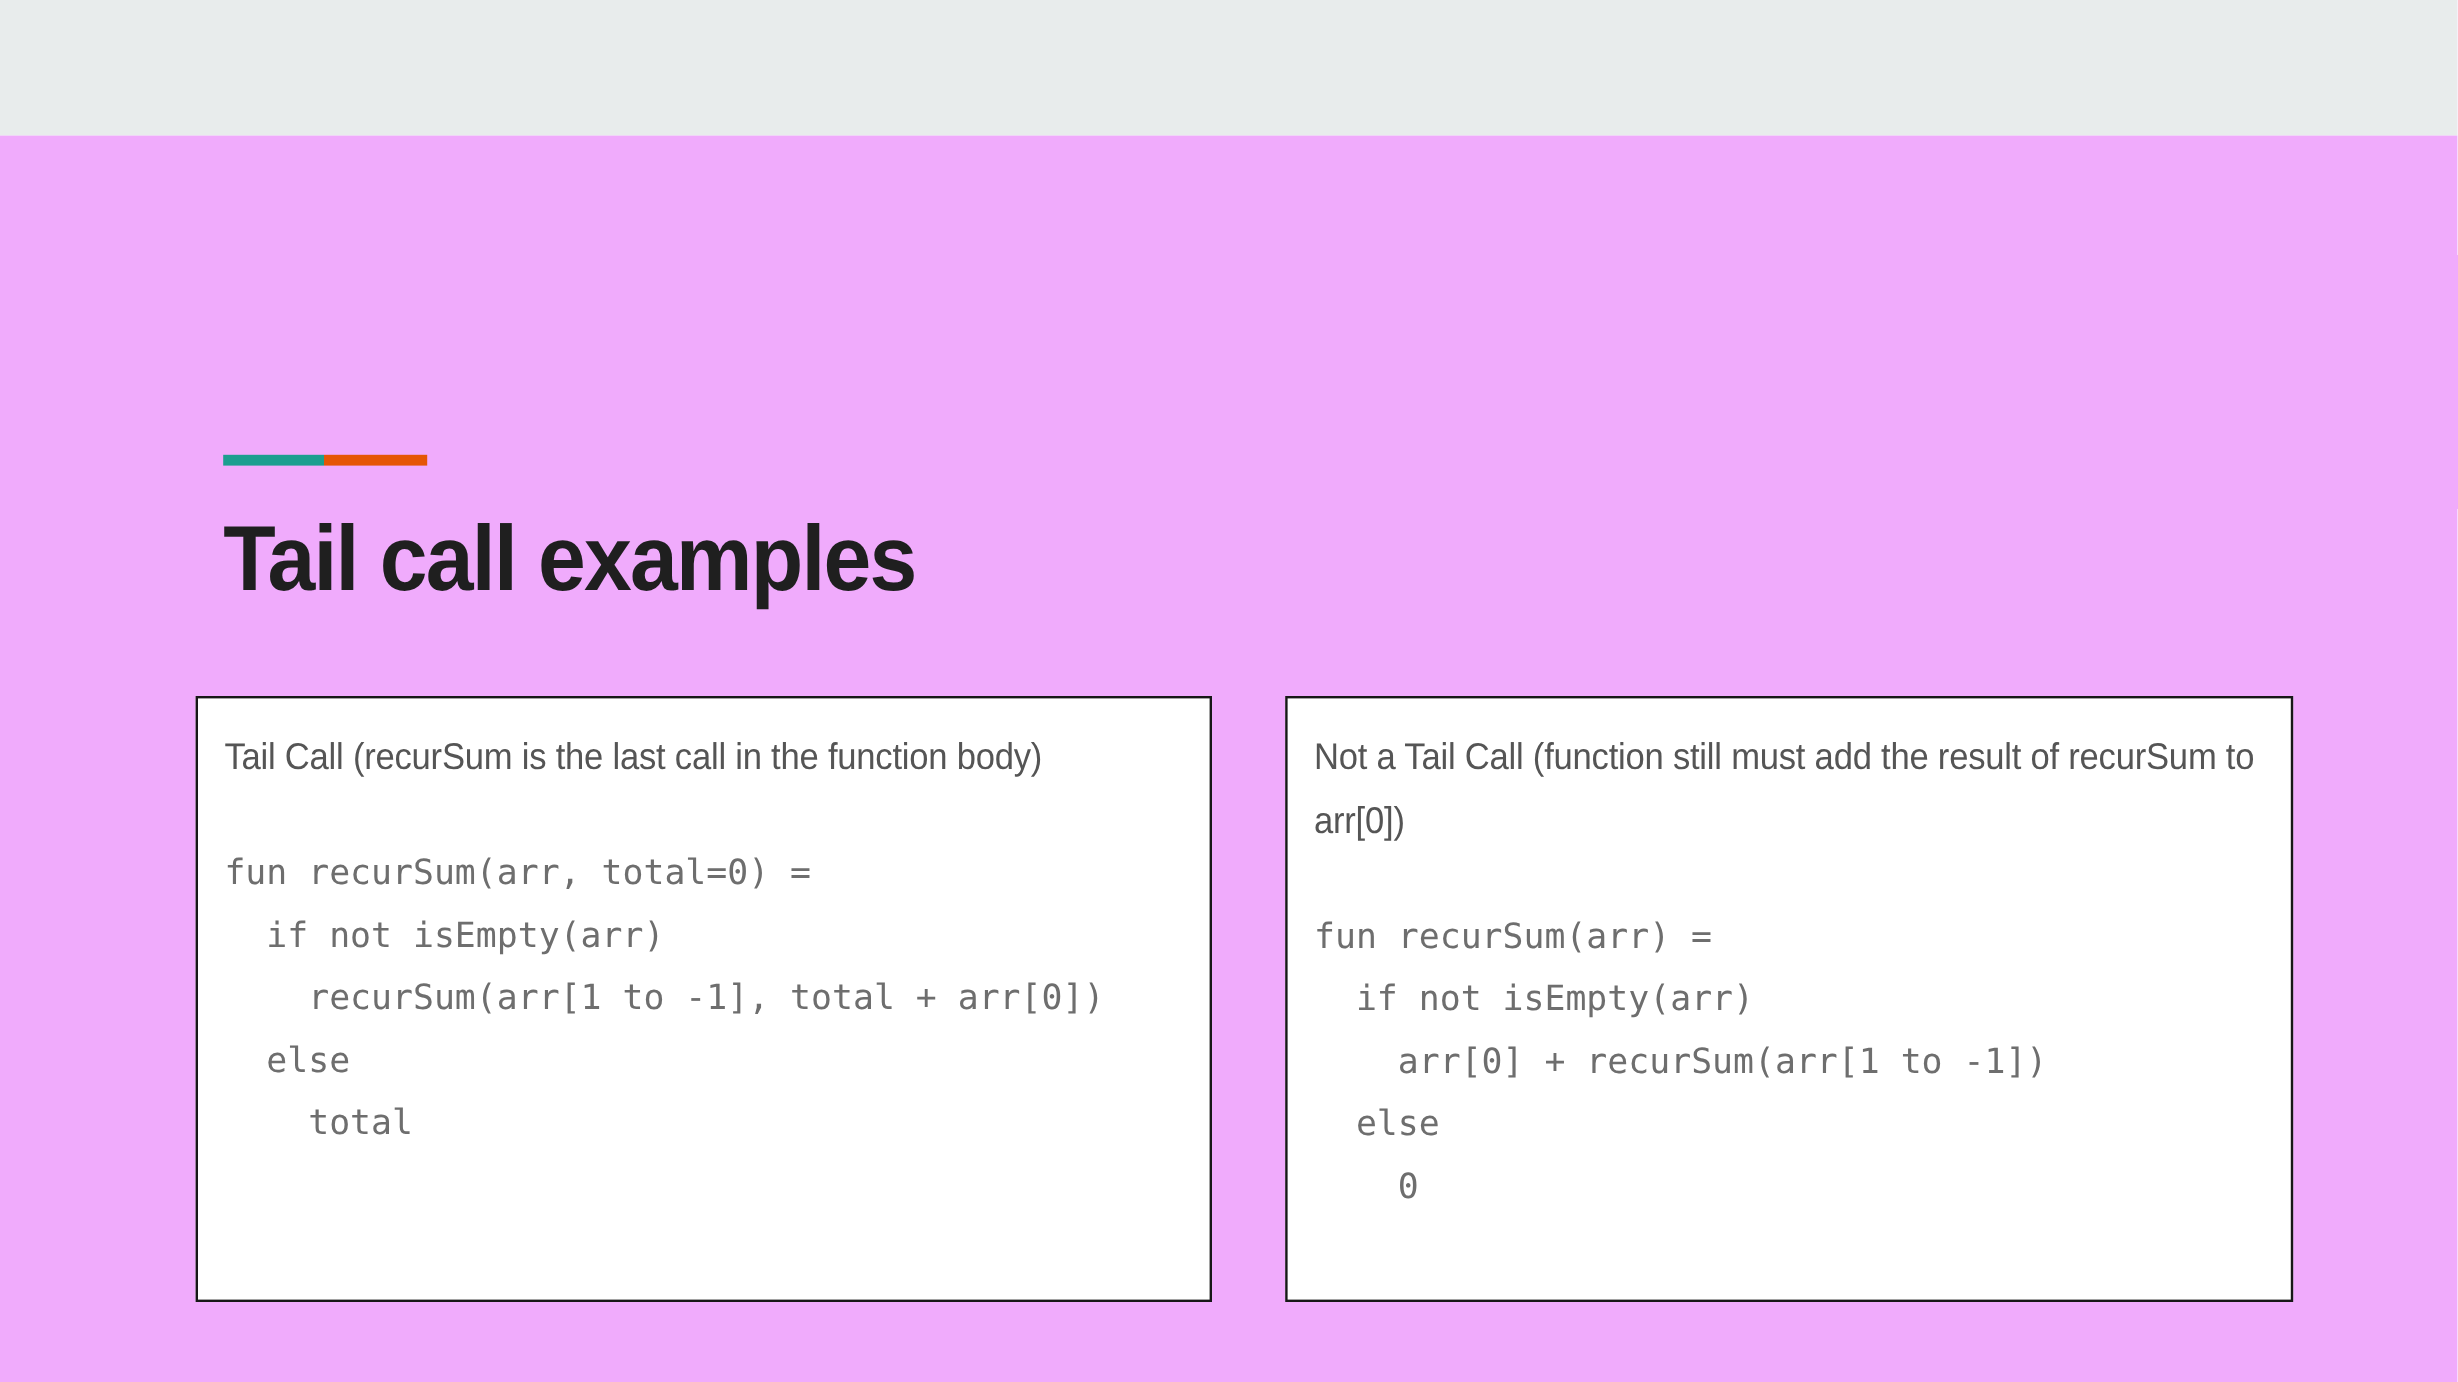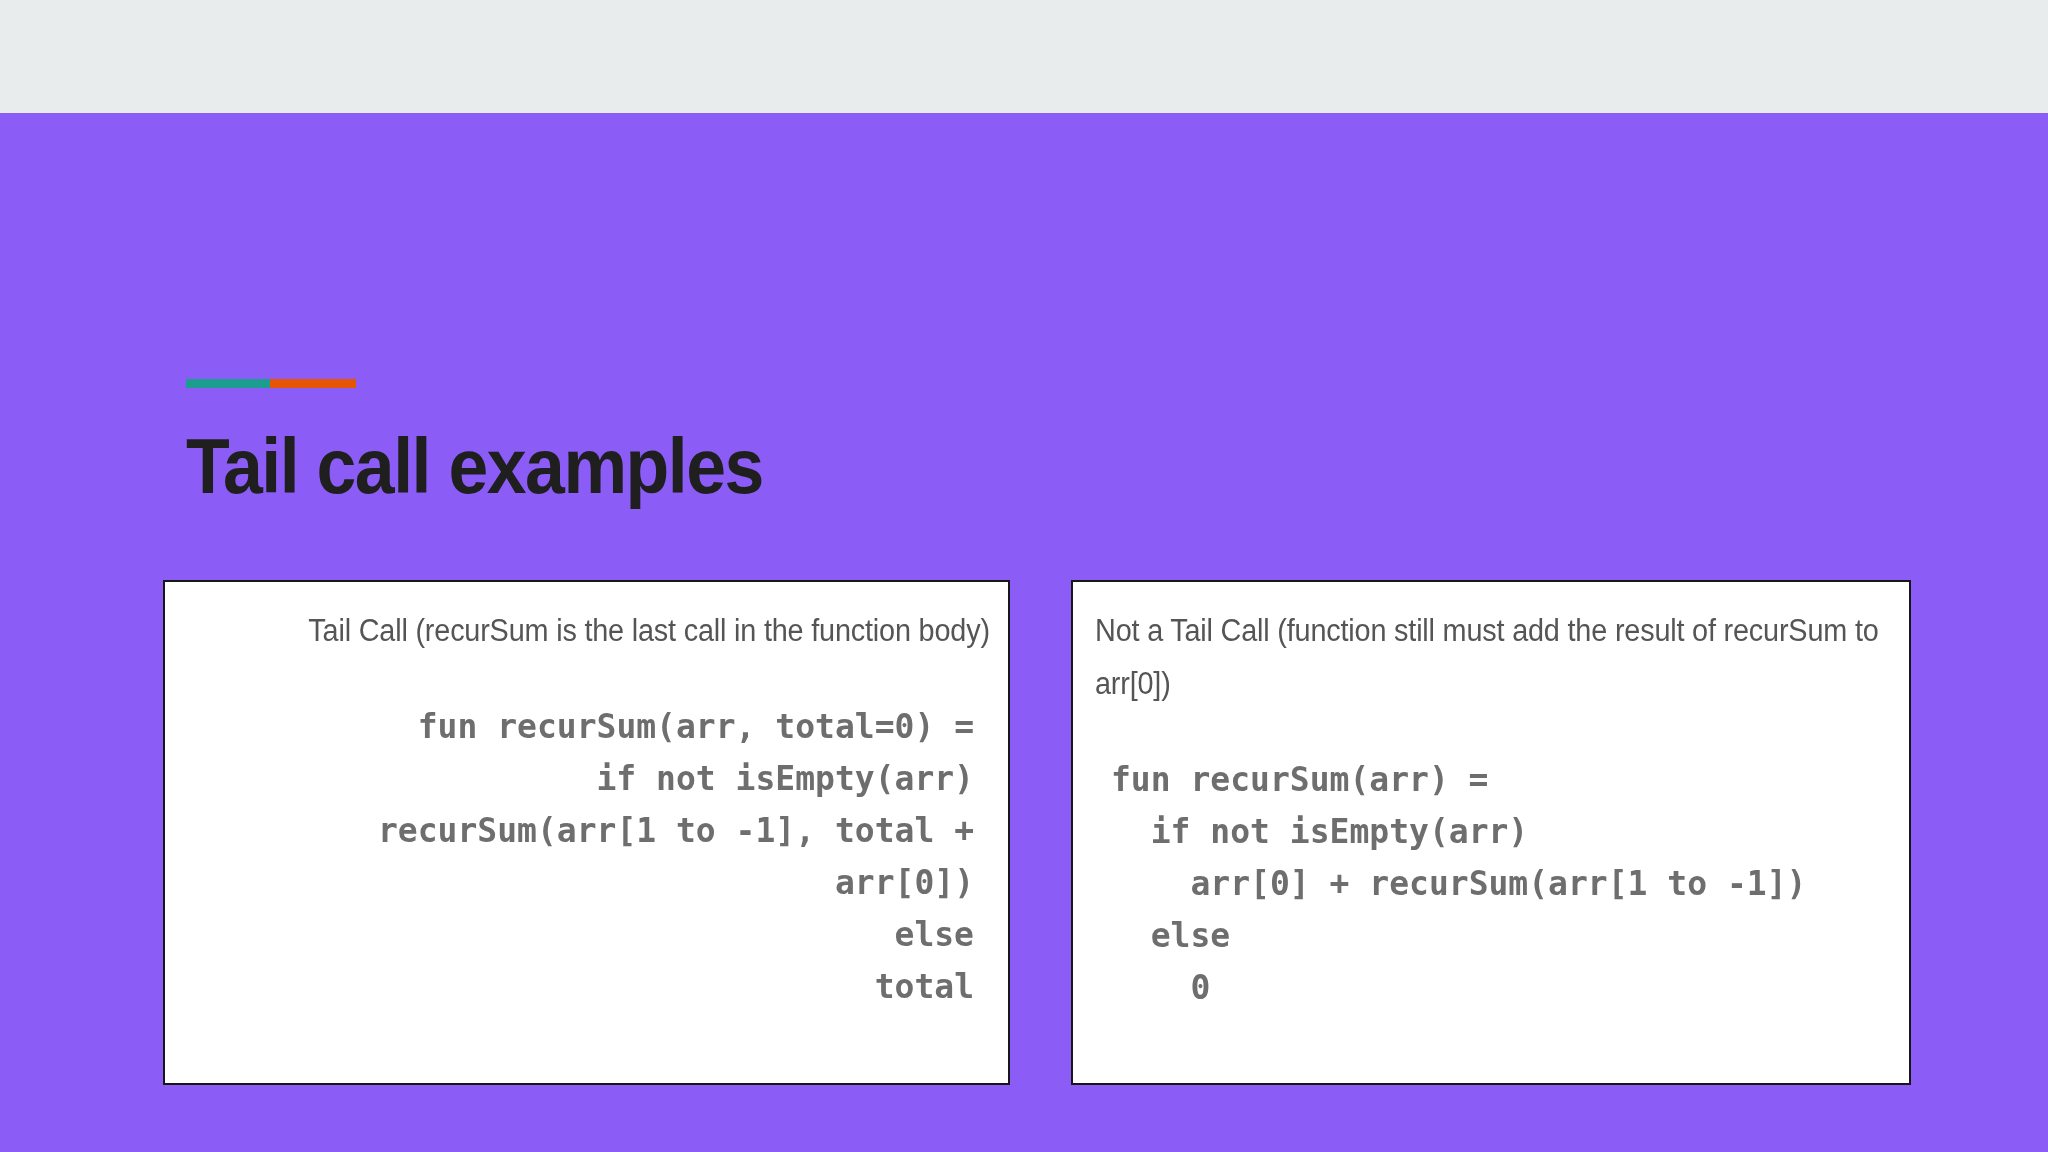--- a/index.html
+++ b/index.html
@@ -33,7 +33,7 @@
     top: 113px;
     width: 2048px;
     height: 1039px;
-    background: #8b5cf6;
+    background: #f0abfc;
   }
 
   

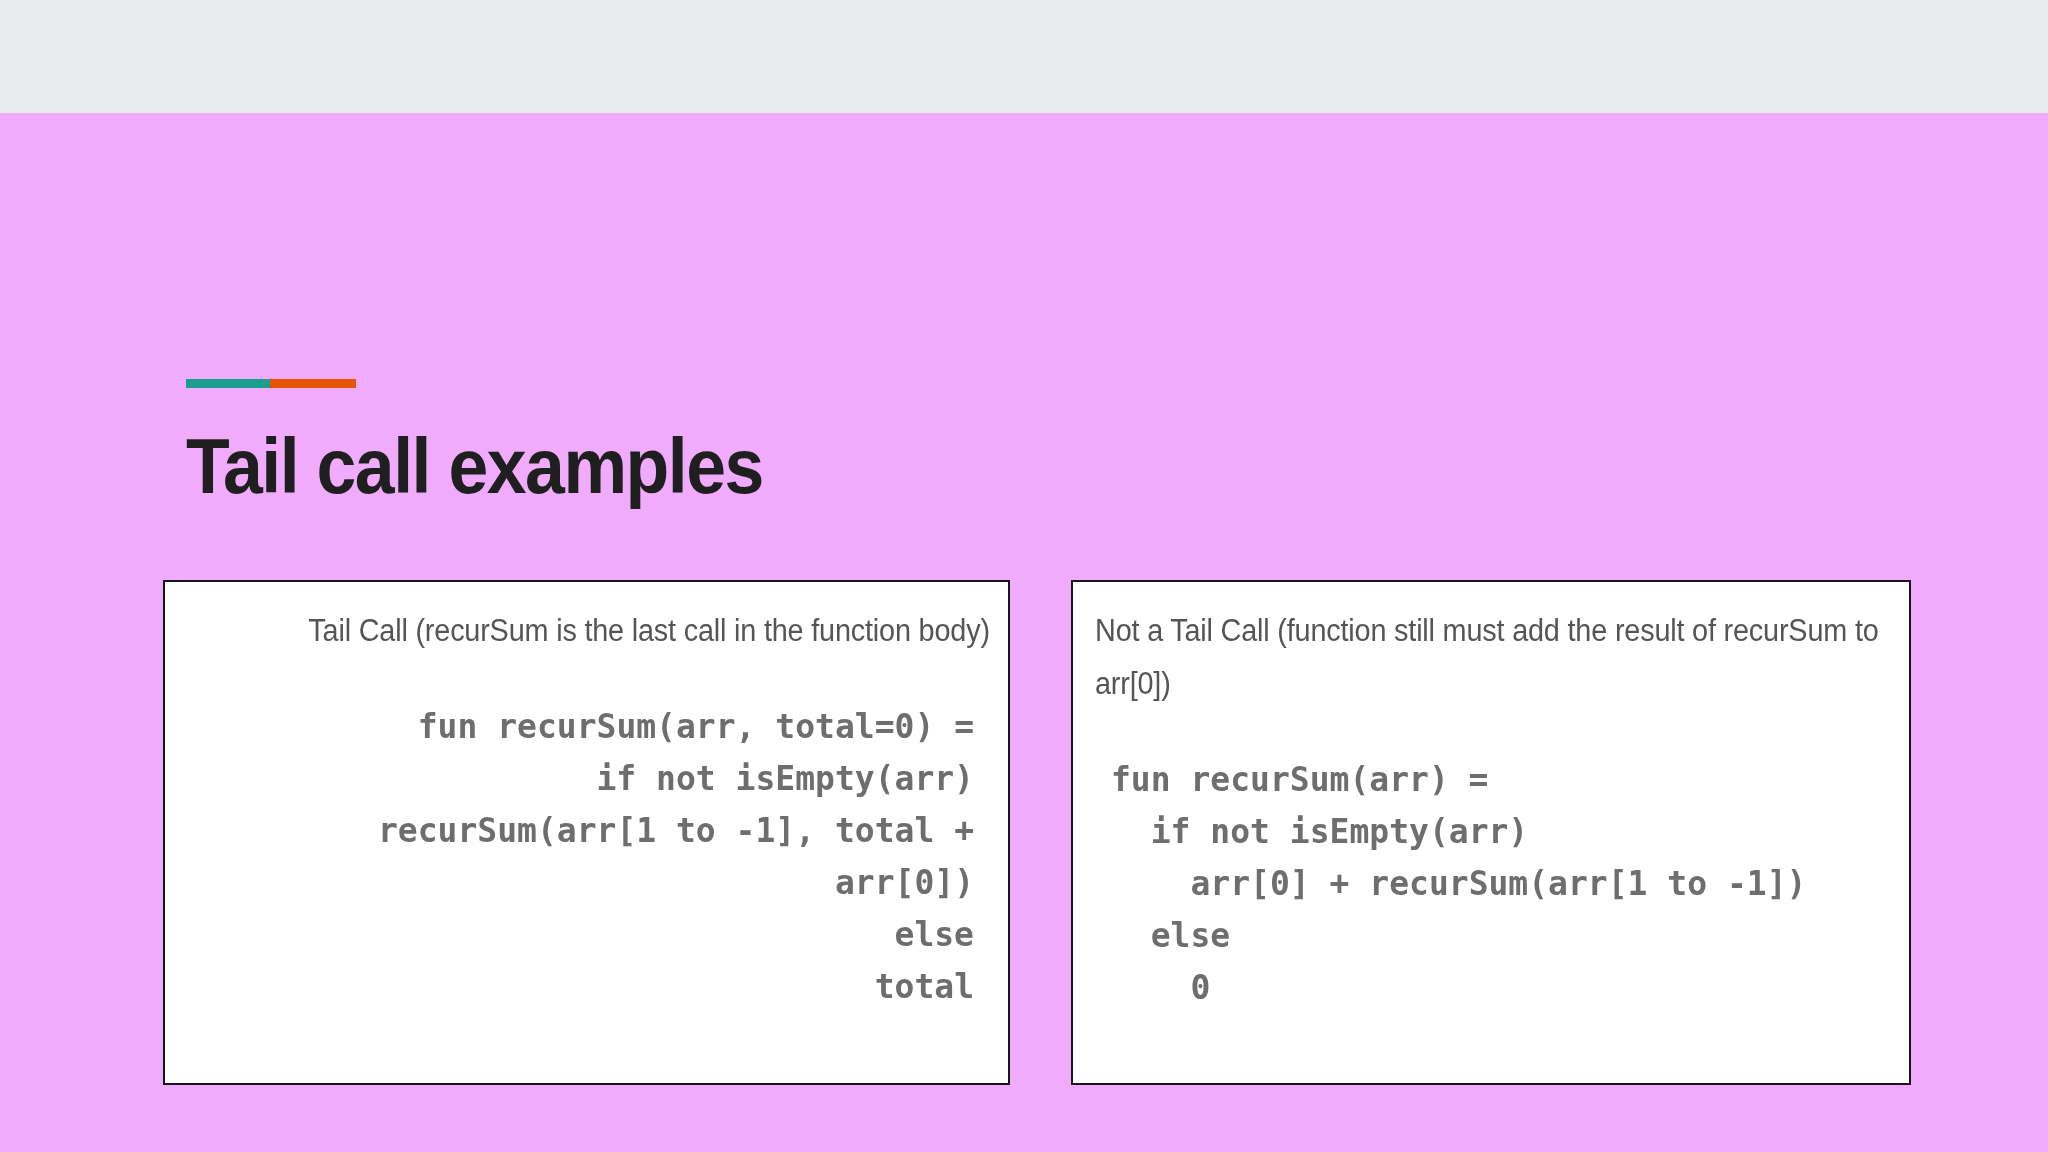--- a/index.html
+++ b/index.html
@@ -86,7 +86,6 @@
   #example-box-left {
     left: 163px;
     width: 847px;
-    text-align: right;
   }
   #example-box-right {
     left: 1071px;

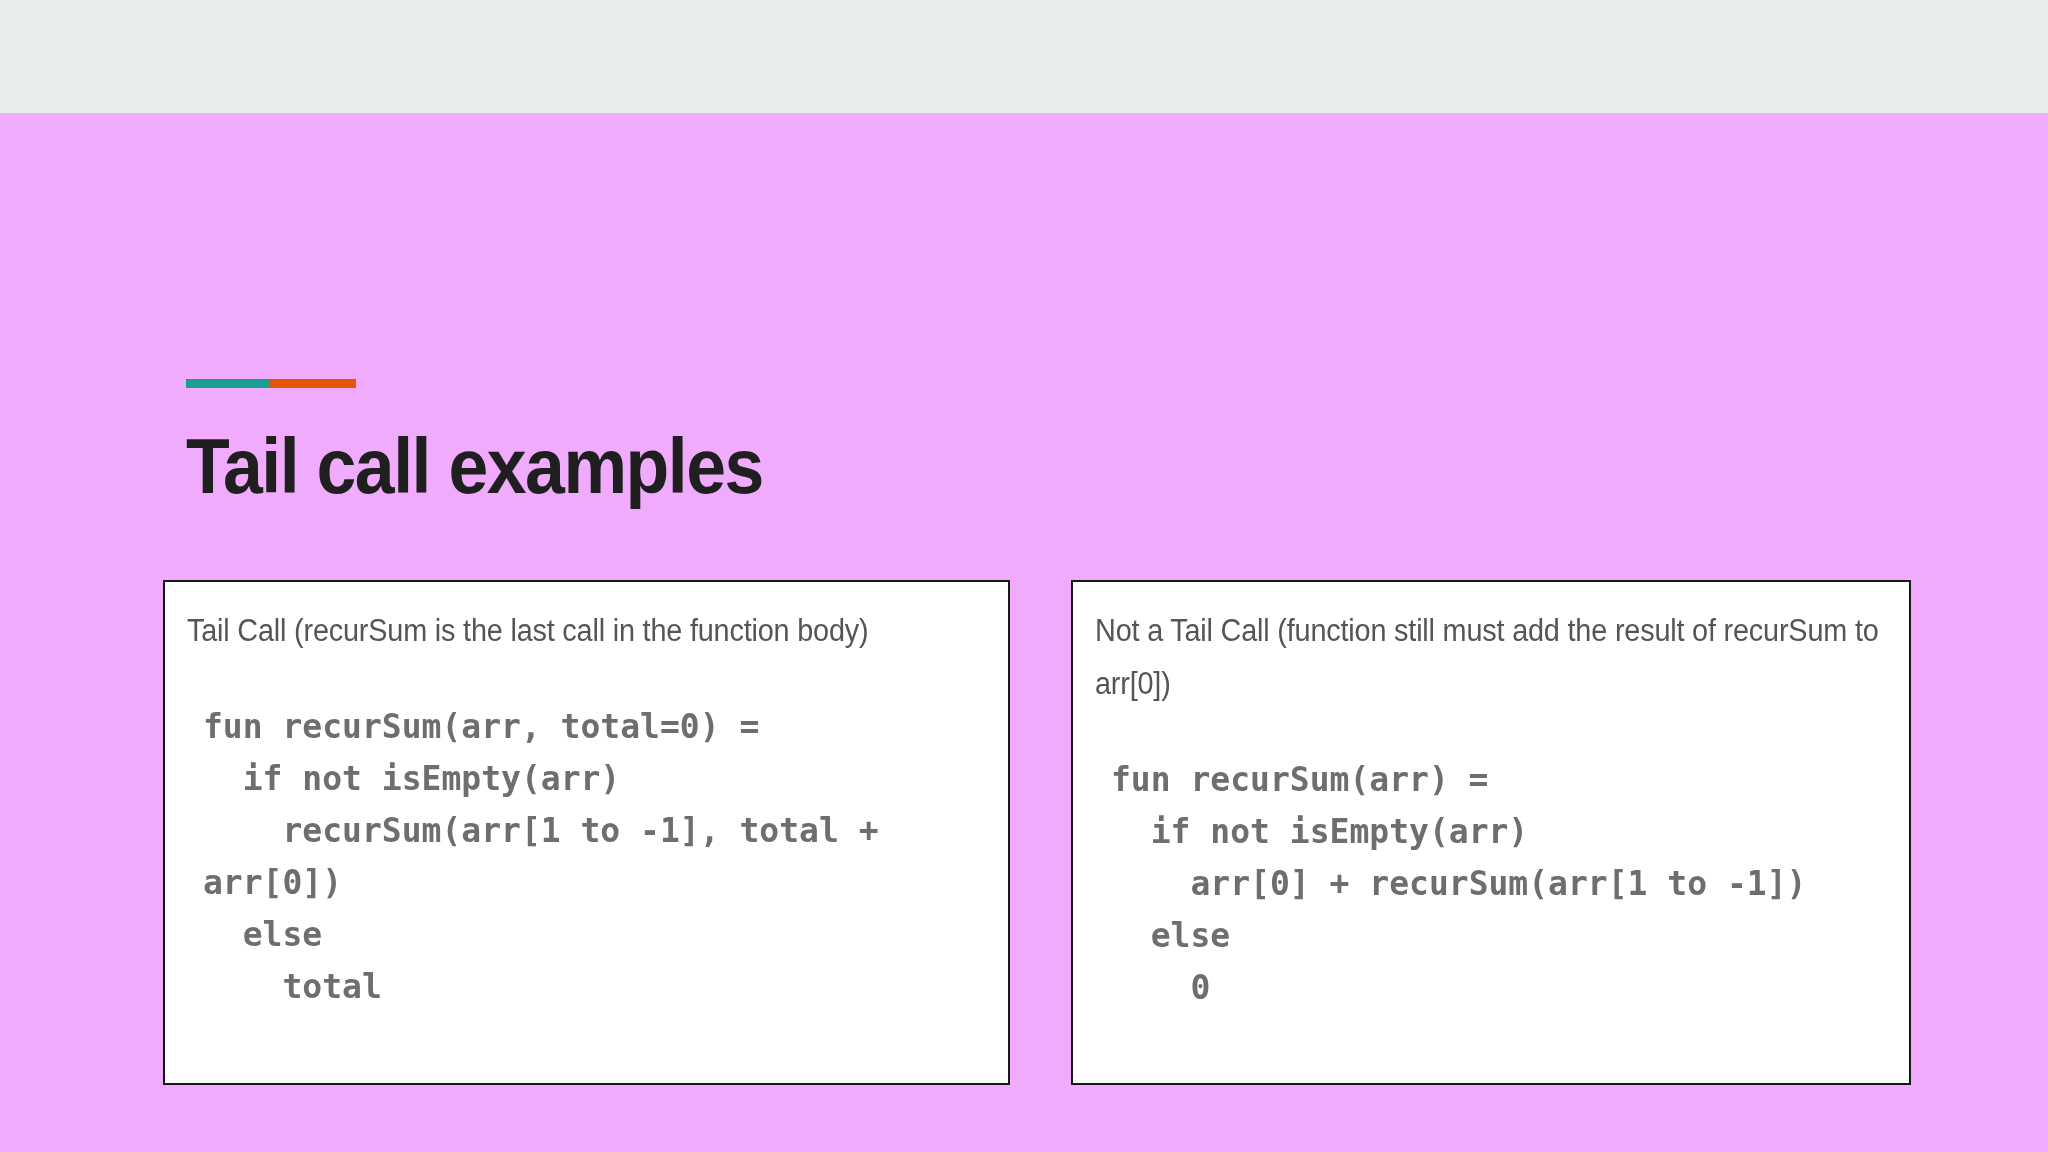--- a/index.html
+++ b/index.html
@@ -103,16 +103,15 @@
   }
 
   .example-code {
-    margin: 16px;
+    margin: 0;
     margin-top: 44px;
     font-family: "DejaVu Sans Mono", "Liberation Mono", monospace;
-    font-size: 33px;
+    font-size: 29px;
     line-height: 52px;
     color: #6e6e6e;
     white-space: pre-wrap;
     word-break: break-word;
     letter-spacing: 0px;
-    font-weight: bold;
   }
 </style>
 </head>

